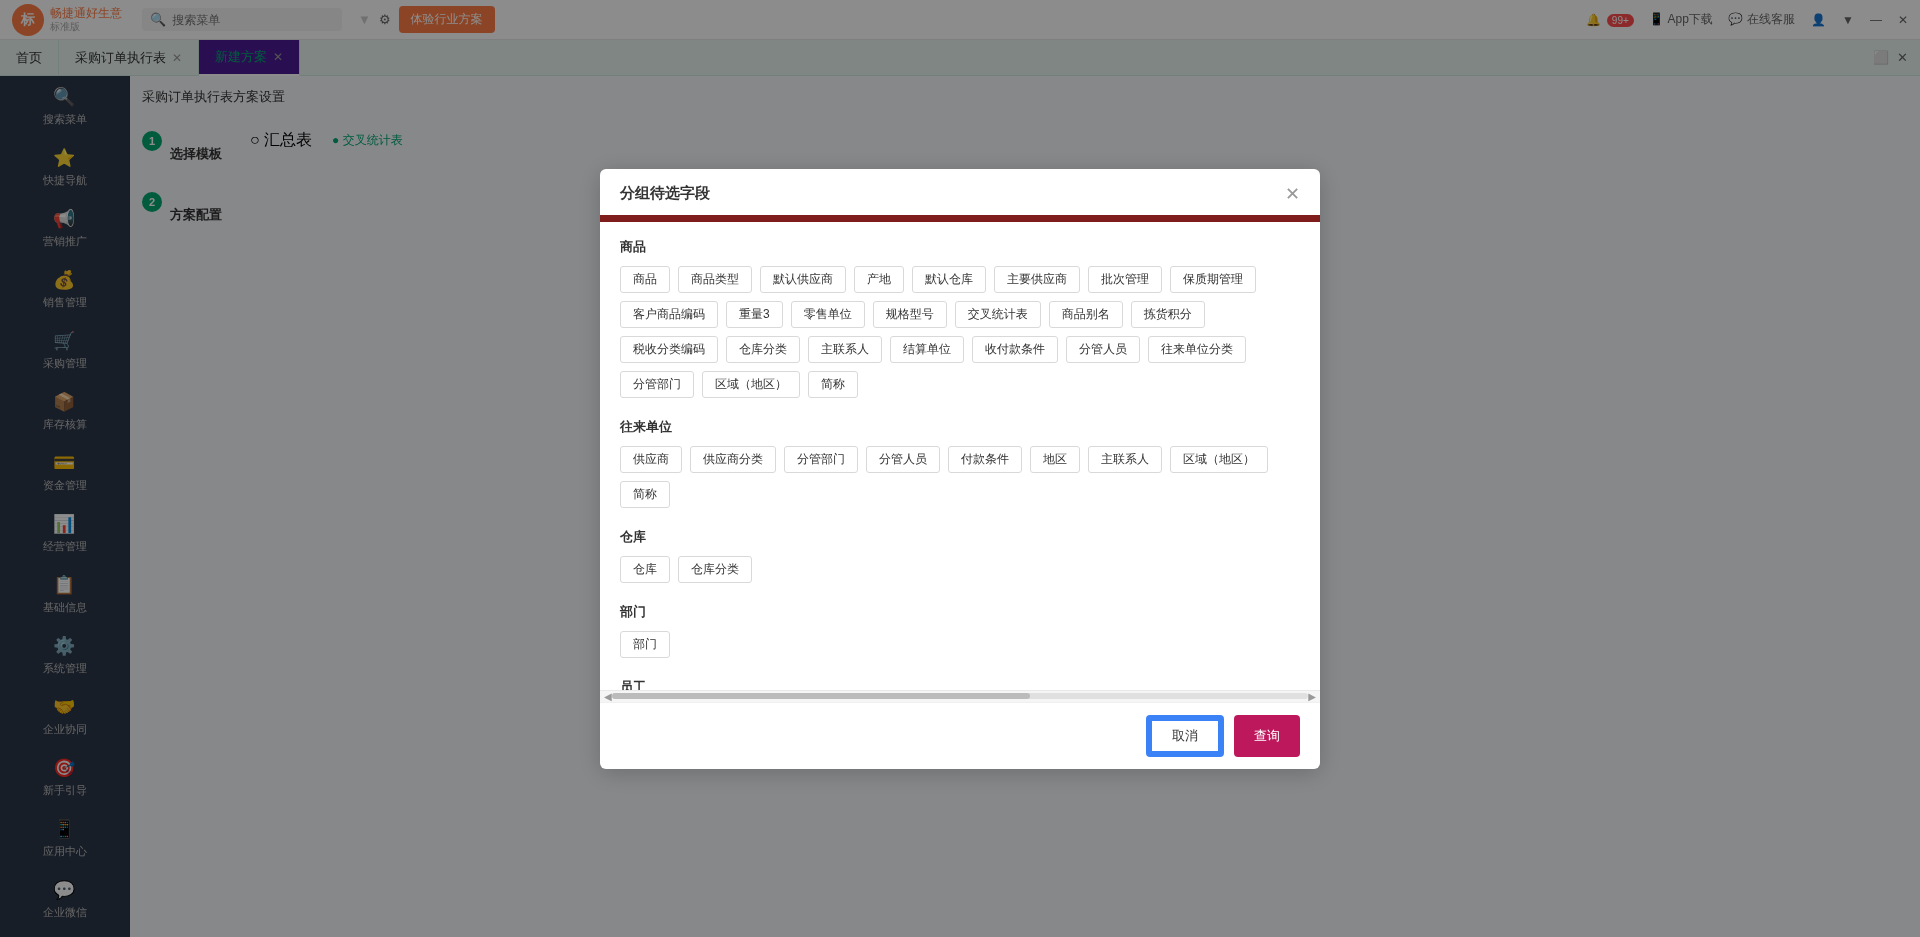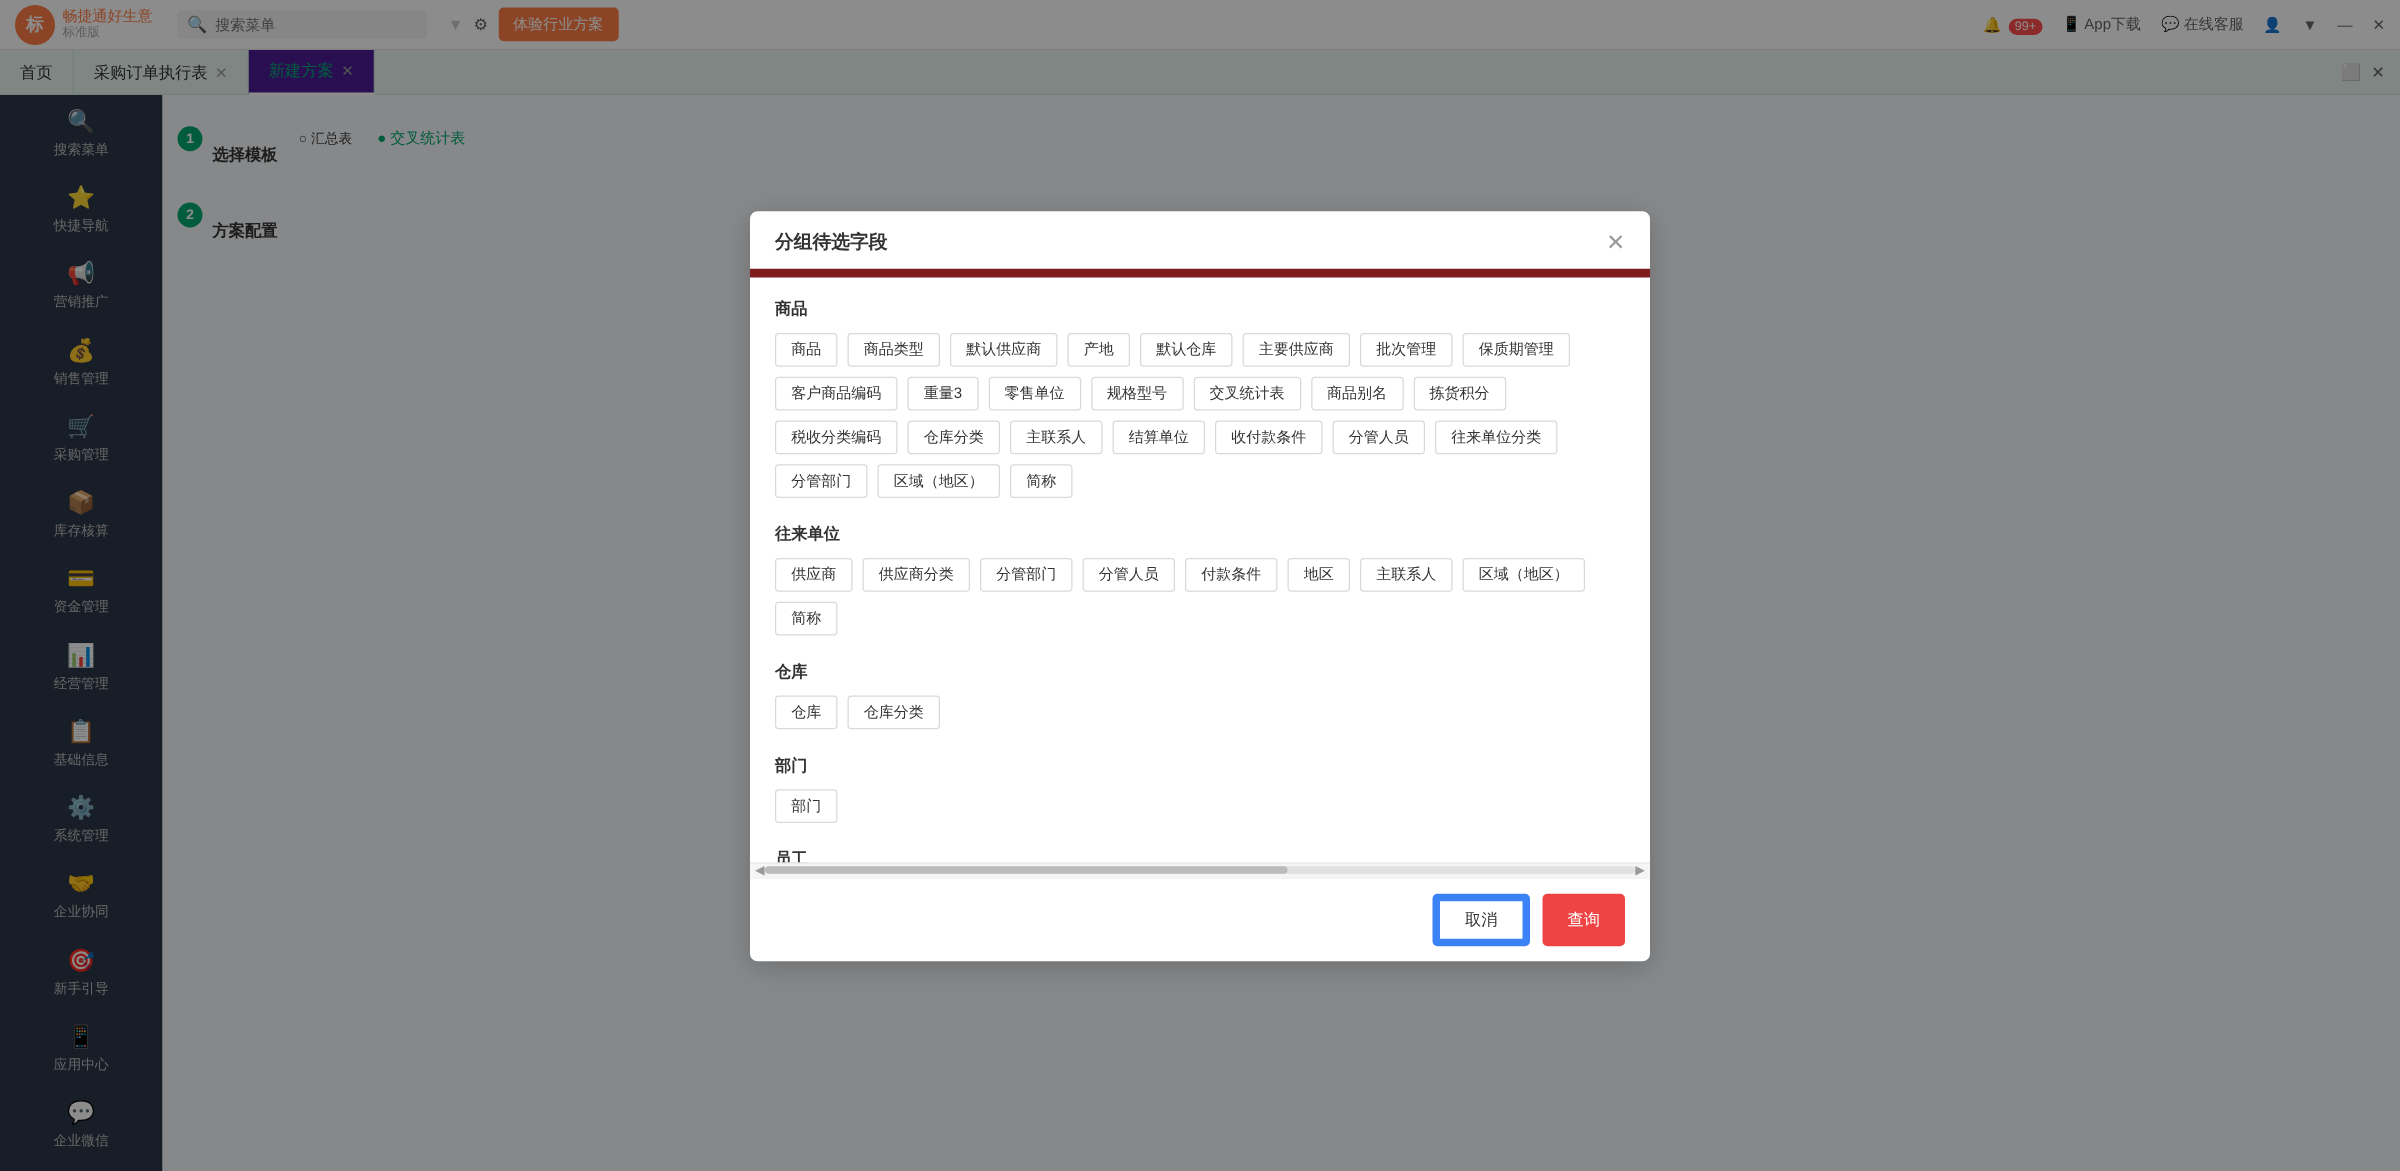--- a/index.html
+++ b/index.html
@@ -315,6 +315,7 @@
   </div>
 
   <div class="content-area">
+    <div class="page-title-bar">采购订单执行表方案设置</div>
 
     <div class="step-row">
       <div class="step-num">1</div>

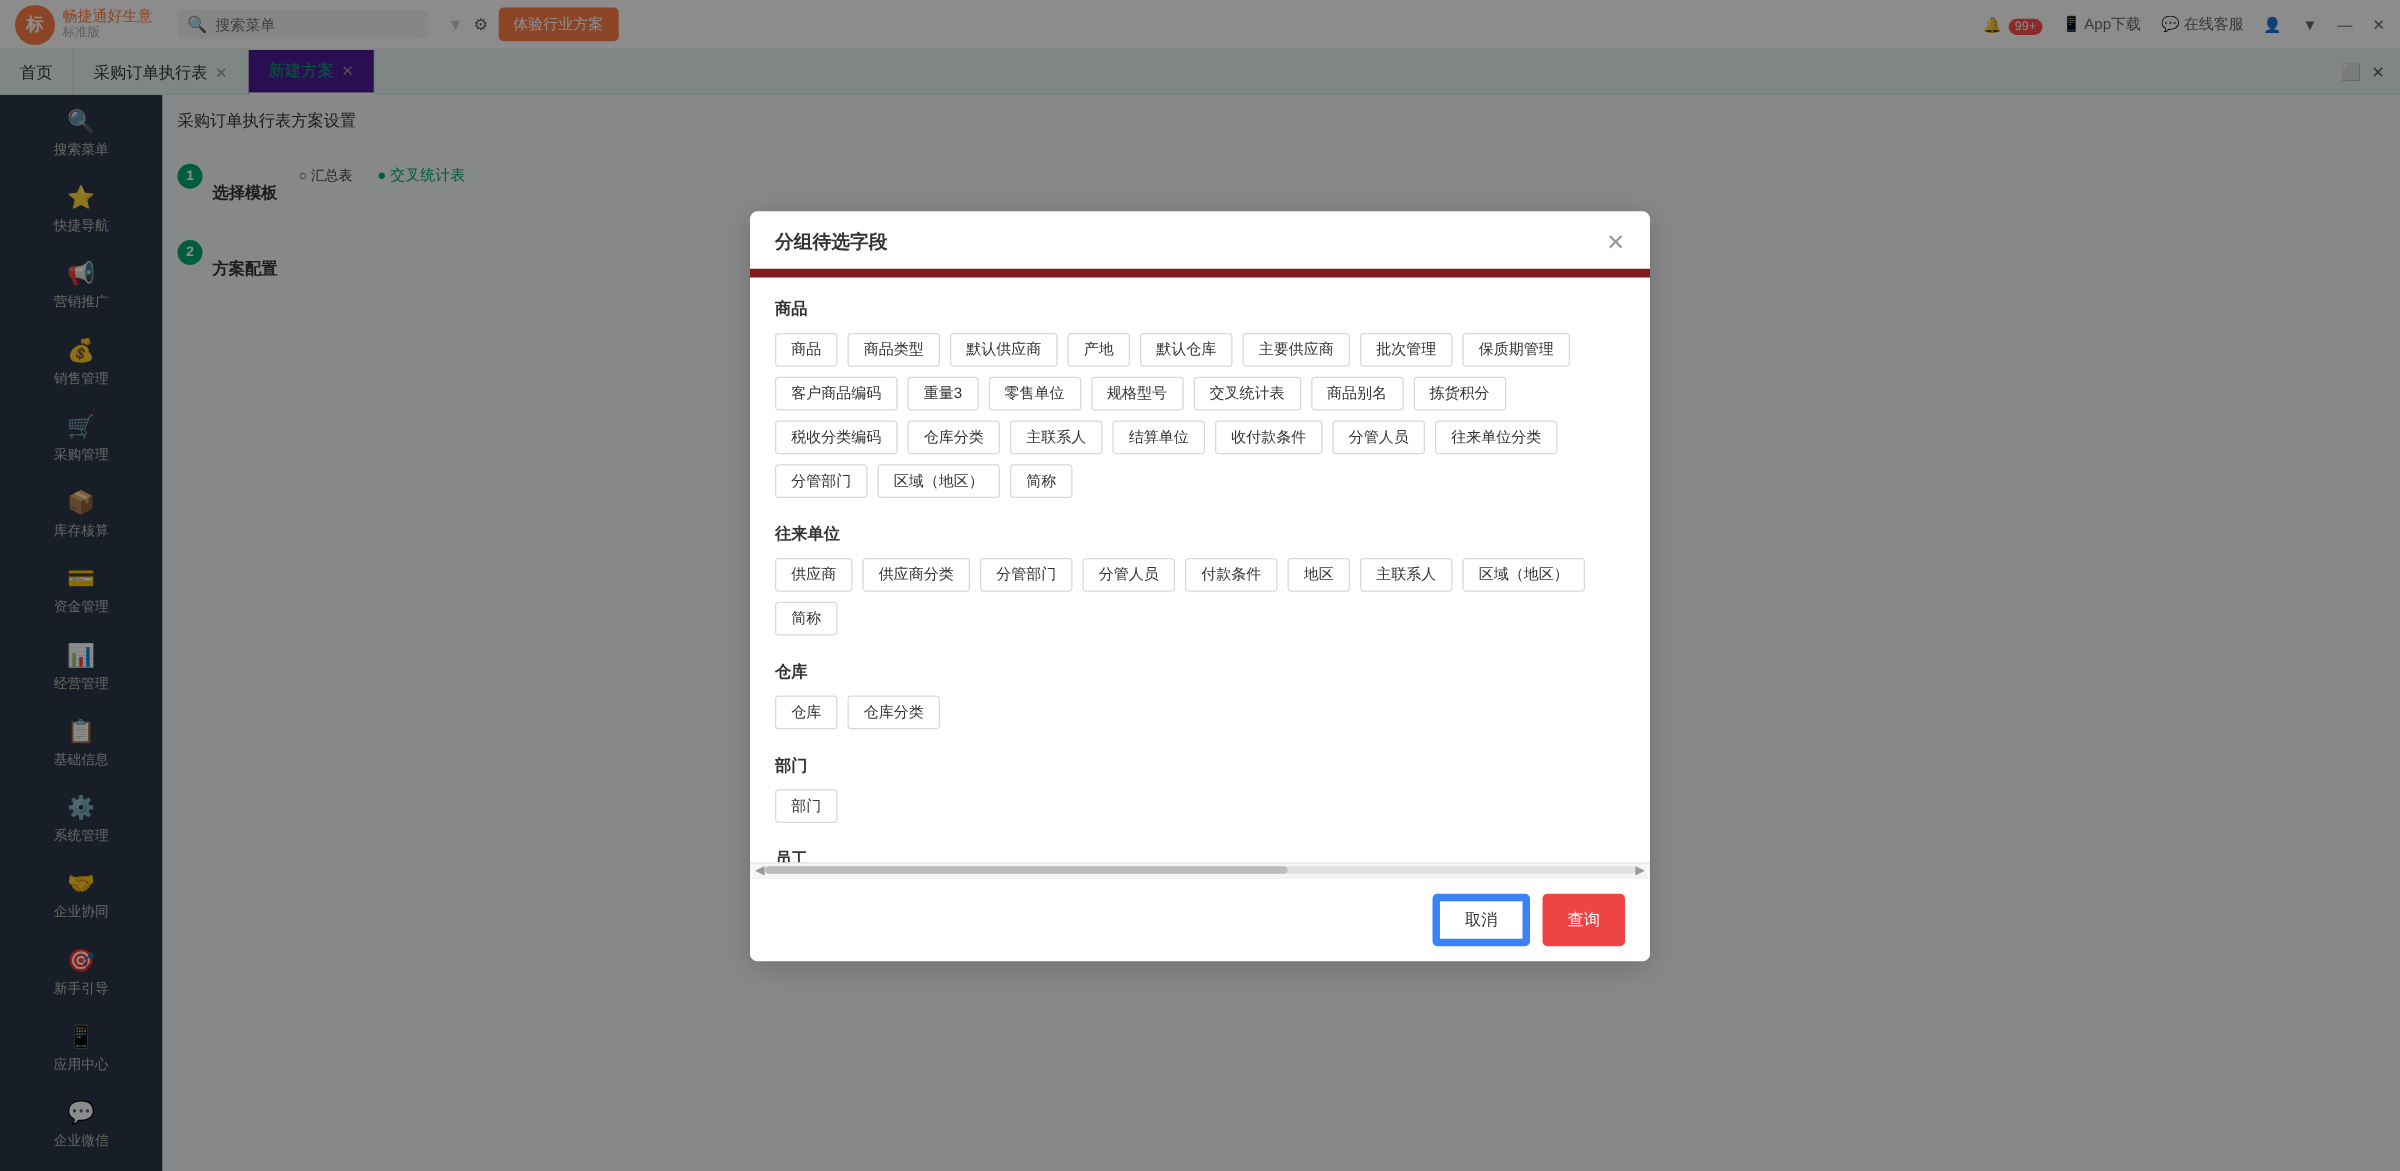--- a/index.html
+++ b/index.html
@@ -320,7 +320,7 @@
     <div class="step-row">
       <div class="step-num">1</div>
       <span class="step-label">选择模板</span>
-      <span style="color:#404040;font-size:11px;margin-left:9px;">○ 汇总表</span>
+      <span style="color:#000000;font-size:16px;margin-left:20px;">○ 汇总表</span>
       <span style="color:#00a870;font-size:12px;margin-left:12px;">● 交叉统计表</span>
     </div>
 

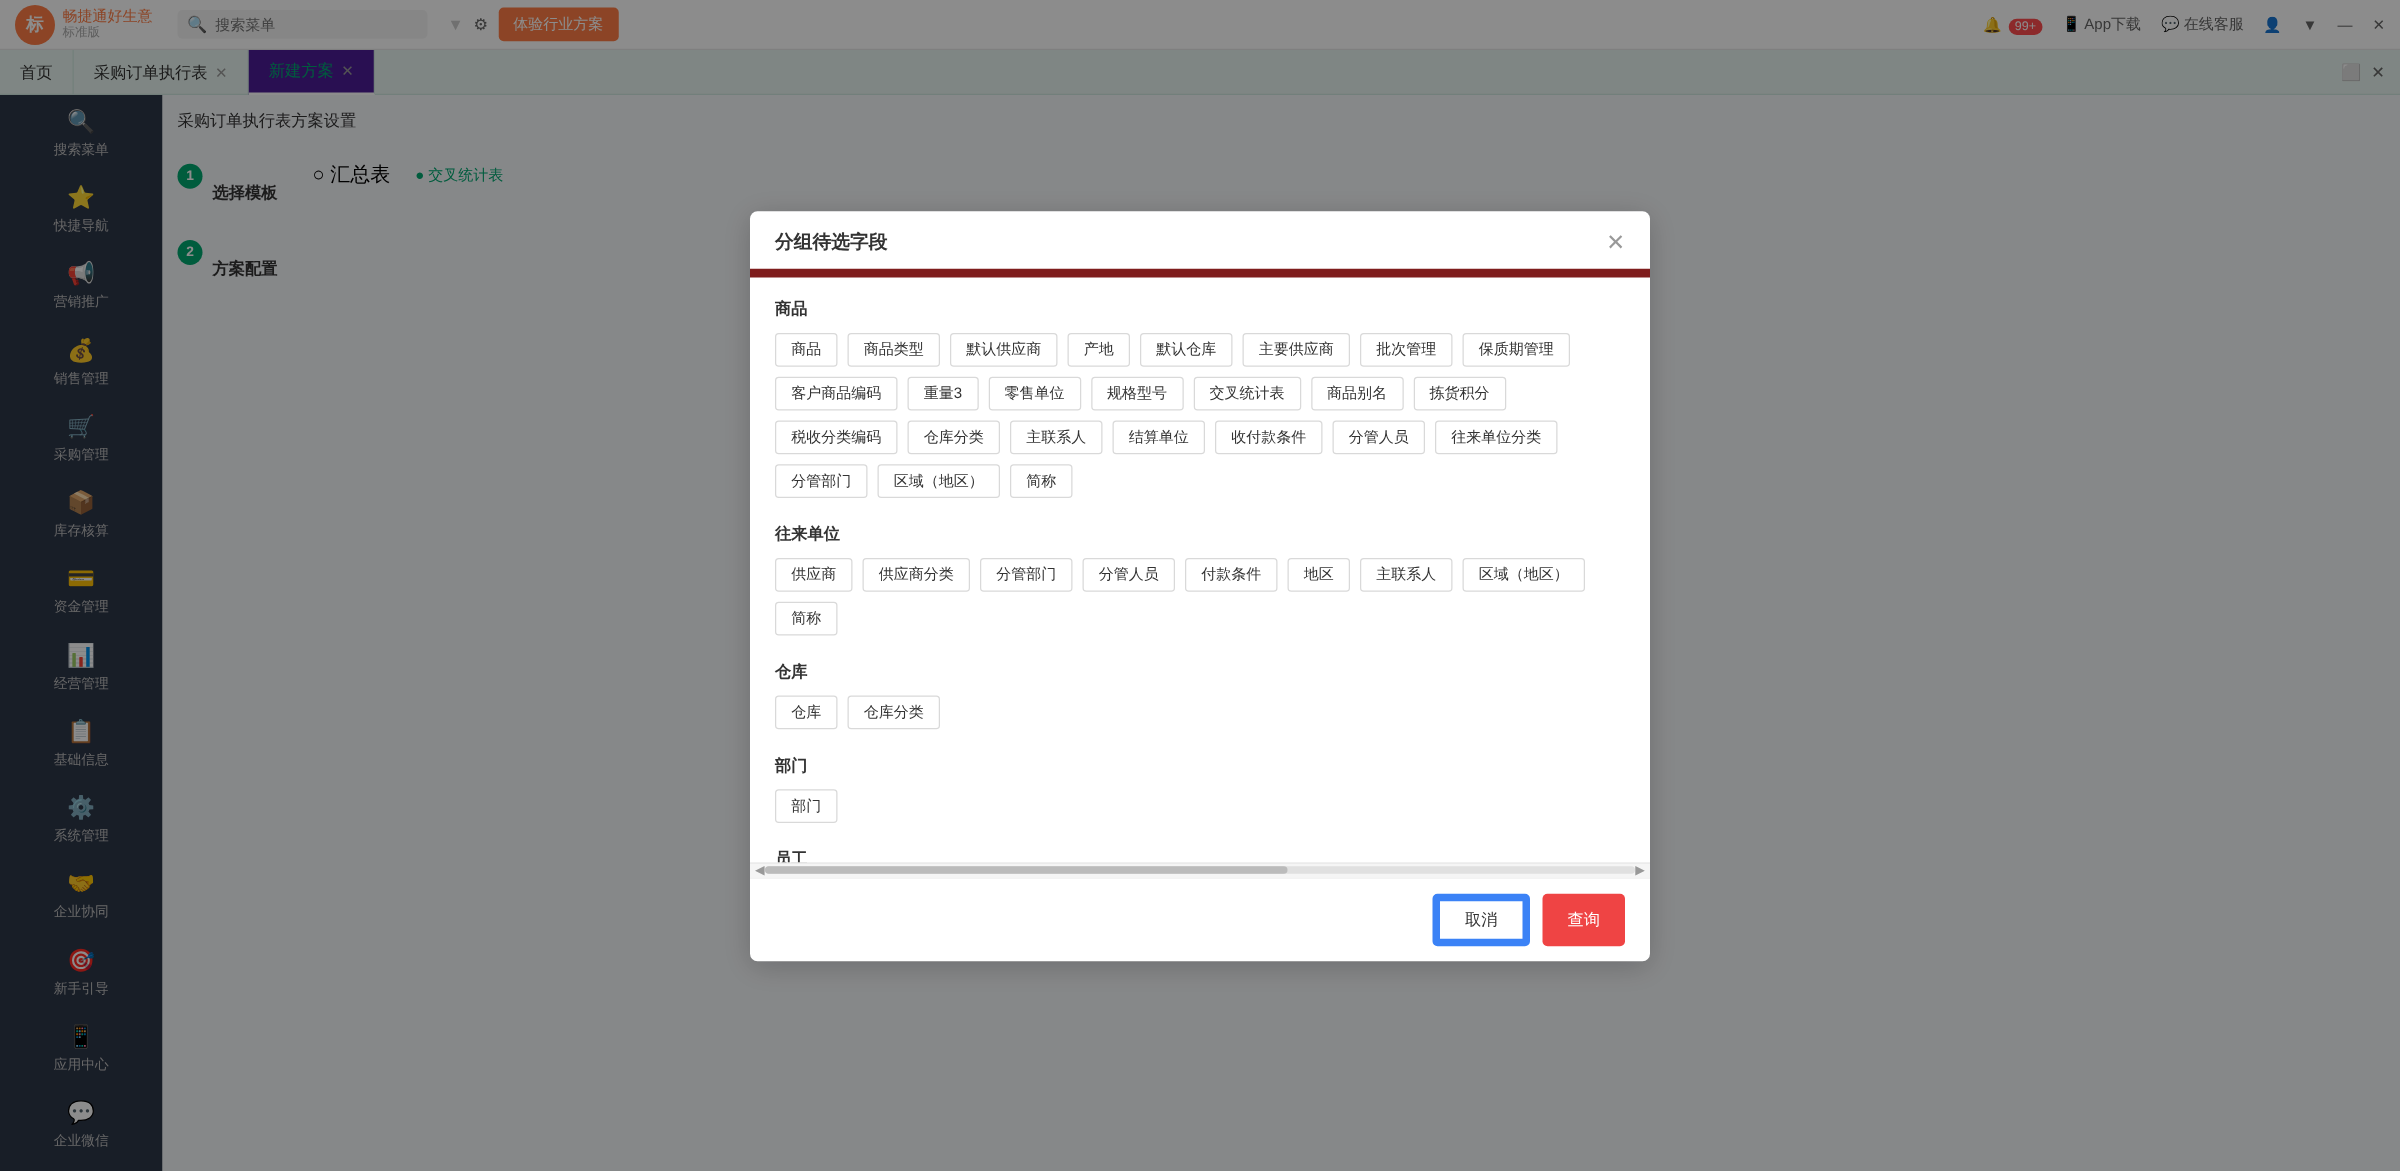--- a/index.html
+++ b/index.html
@@ -161,7 +161,7 @@
       cursor: pointer; font-size: 13px;
     }
     .btn-confirm {
-      background: #ef4444; color: #fff;
+      background: #be185d; color: #fff;
       border: none; padding: 6px 20px; border-radius: 4px;
       cursor: pointer; font-size: 13px;
     }

